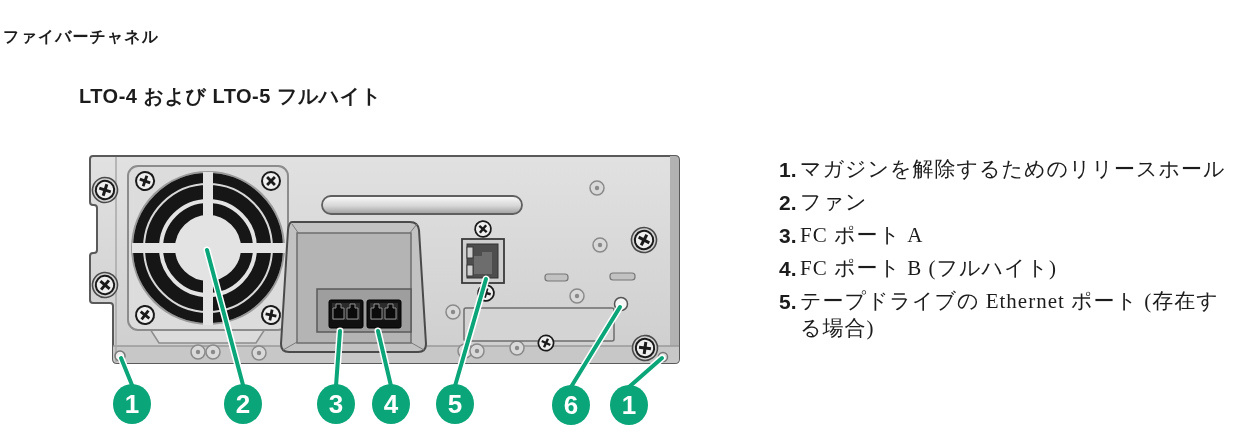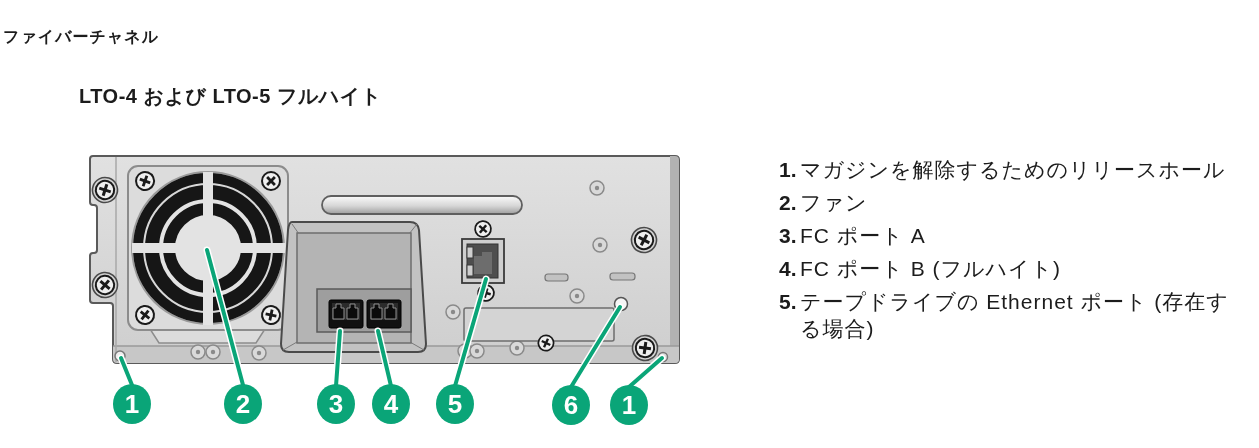--- a/index.html
+++ b/index.html
@@ -19,7 +19,7 @@
   }
   .legend-item{display:flex;margin-bottom:6px;}
   .legend-num{font-weight:bold;flex:0 0 21px;}
-  .legend-text{flex:1;letter-spacing:1px;}
+  .legend-text{flex:1;letter-spacing:1px;font-family:Liberation Serif, serif;}
   svg text.callout-num{
     font-family:"Liberation Sans","DejaVu Sans",sans-serif;font-weight:bold;font-size:26px;
   }

